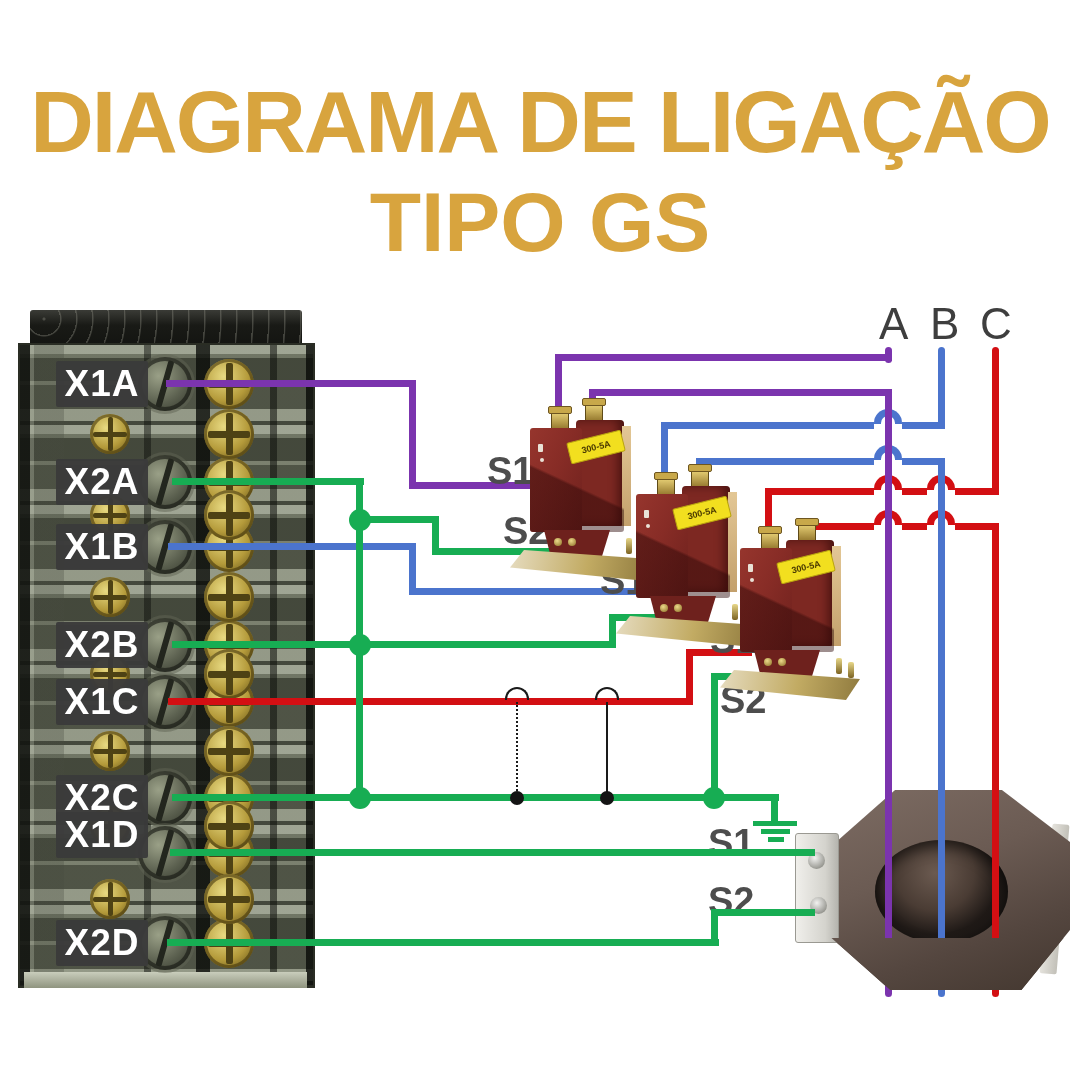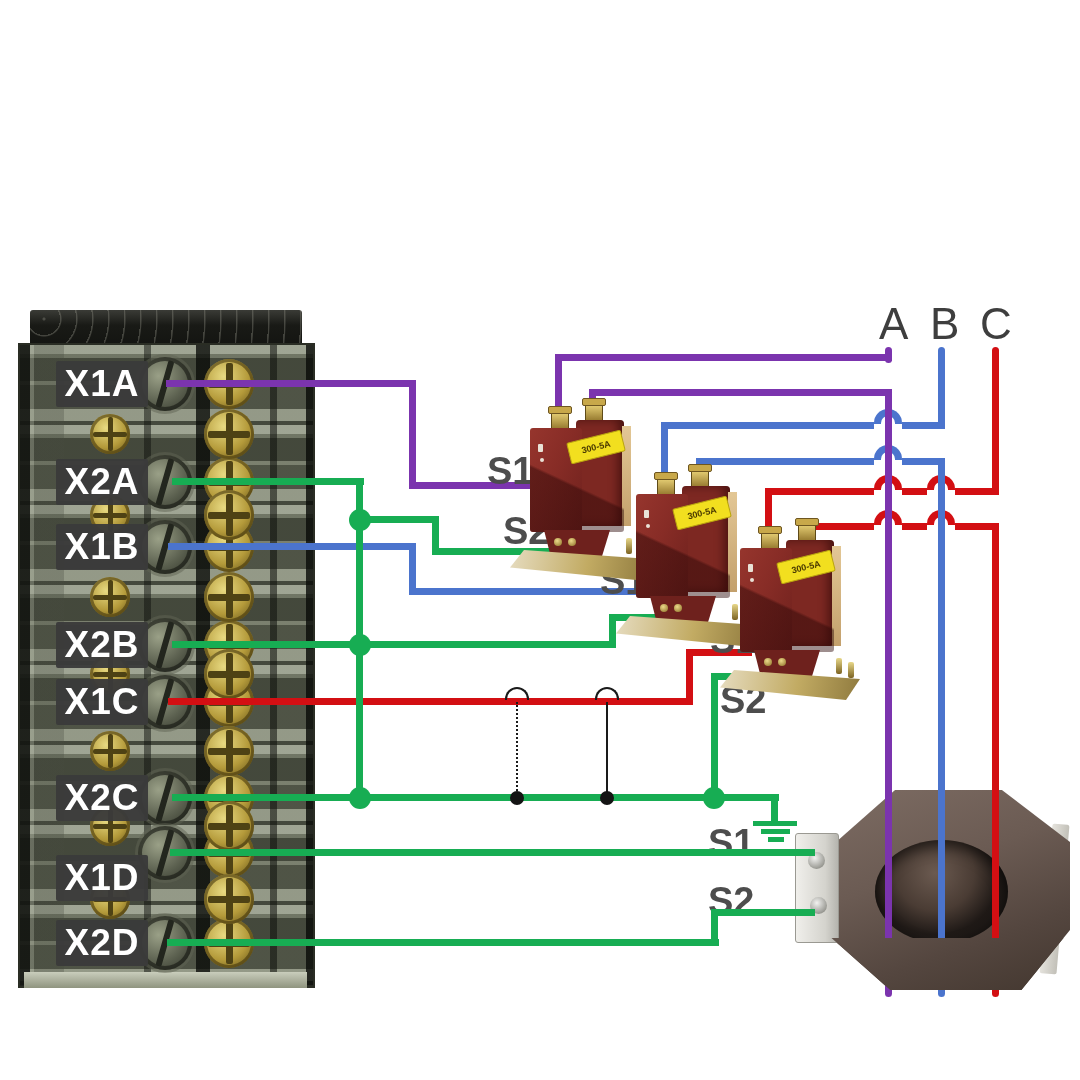--- a/index.html
+++ b/index.html
@@ -104,6 +104,10 @@
 
 <div id="stage">
 
+  <div class="title-wrap">
+    <div class="title-l1">DIAGRAMA DE LIGAÇÃO</div>
+    <div class="title-l2">TIPO GS</div>
+  </div>
 
   <div id="tcap"></div>
   <div id="tblock"></div>

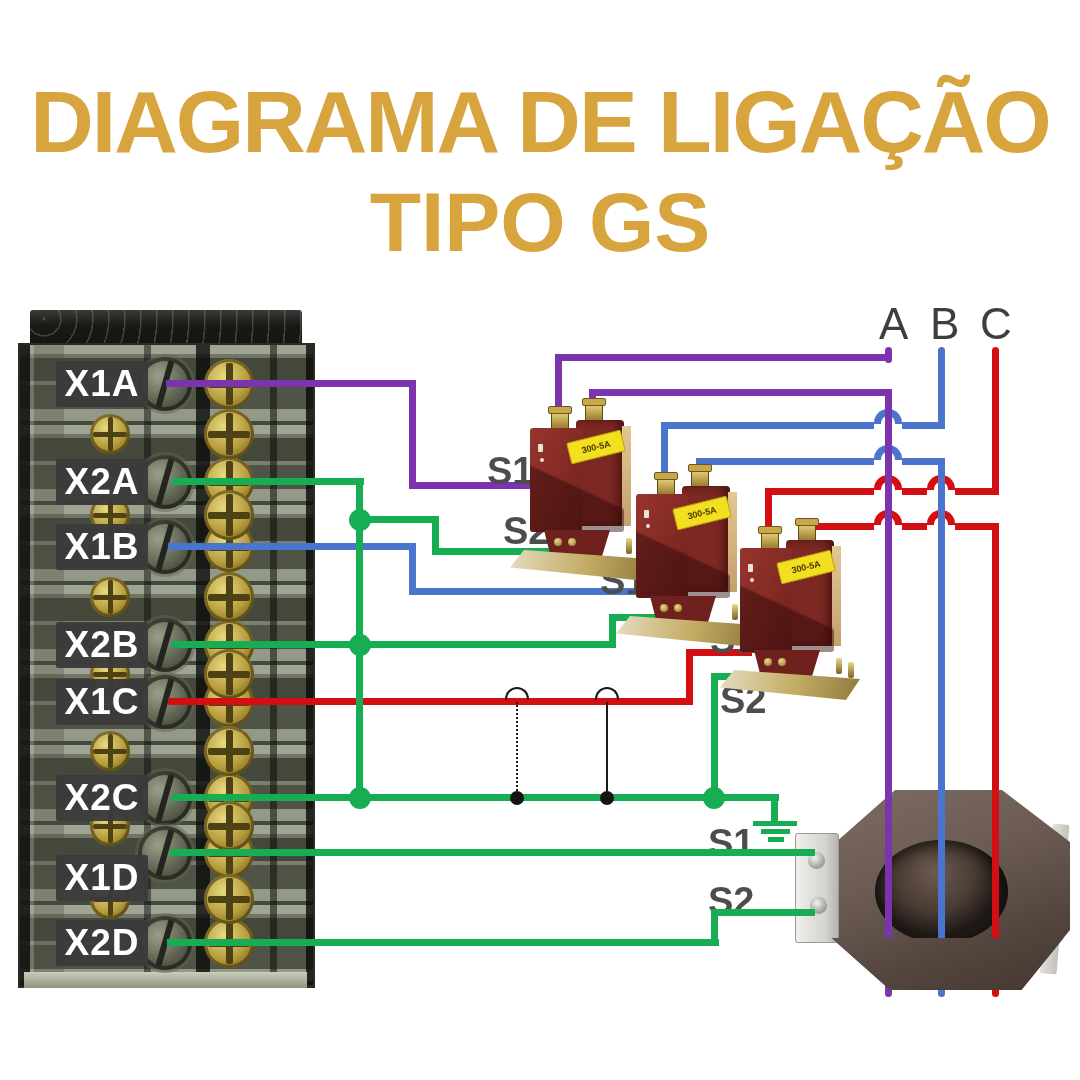--- a/index.html
+++ b/index.html
@@ -234,7 +234,7 @@
   <div class="chip" style="top:622px">X2B</div>
   <div class="chip" style="top:679px">X1C</div>
   <div class="chip" style="top:775px">X2C</div>
-  <div class="chip" style="top:855px">X1D</div>
+  <div class="chip" style="top:812px">X1D</div>
   <div class="chip" style="top:920px">X2D</div>
 
   <div class="ct" style="left:518px;top:412px">

